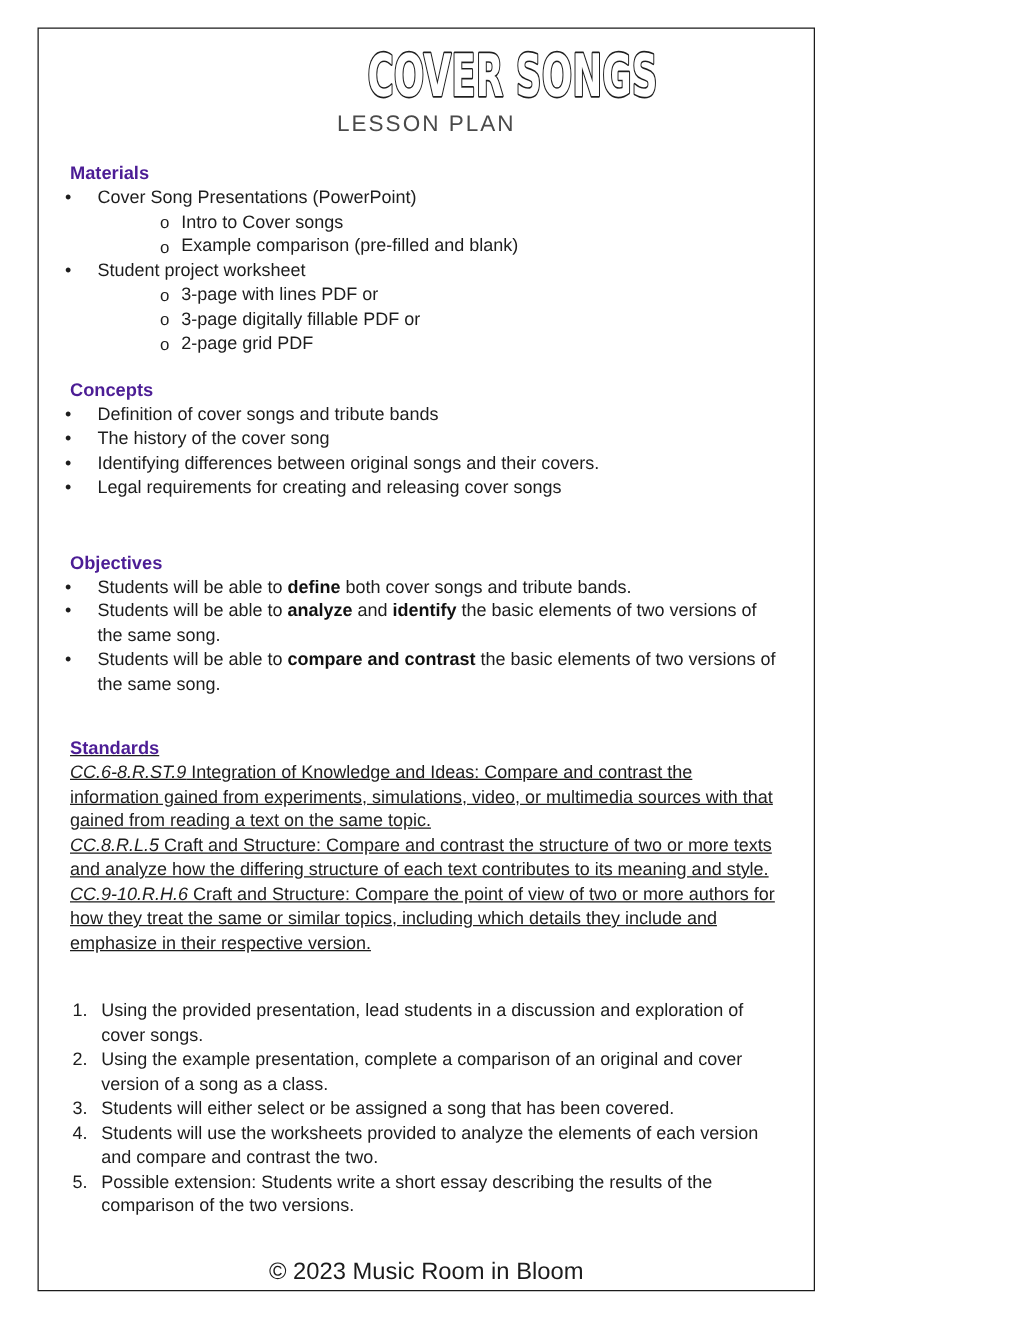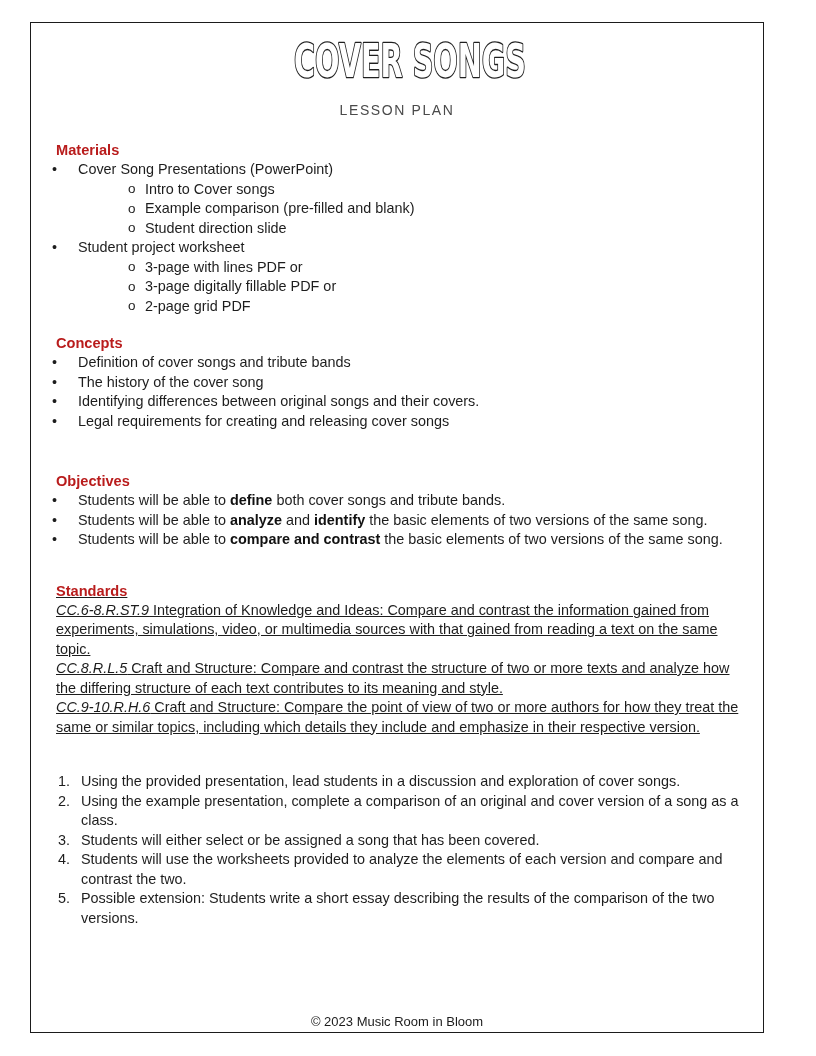--- a/index.html
+++ b/index.html
@@ -20,7 +20,7 @@
     position: absolute;
     left: 30px;
     top: 22px;
-    width: 734px;
+    width: 622px;
     height: 1011px;
     border: 1.6px solid #1b1b1b;
     box-sizing: border-box;

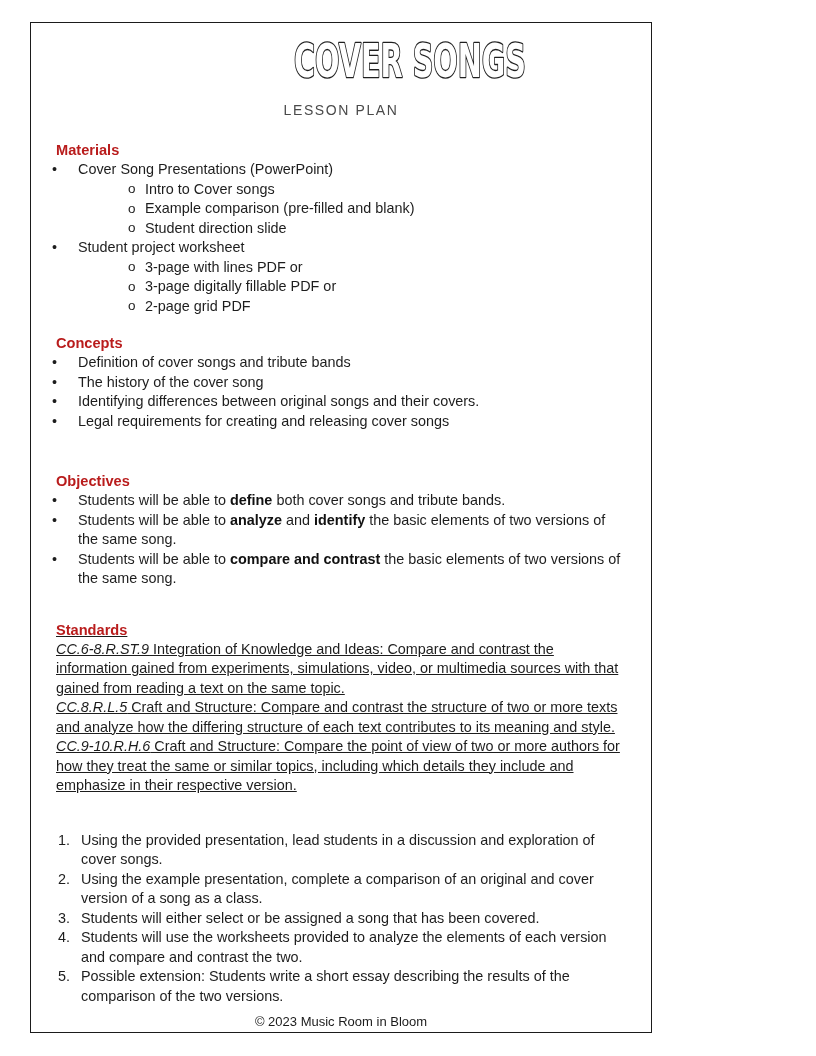--- a/index.html
+++ b/index.html
@@ -41,11 +41,11 @@
     stroke-linejoin: round;
   }
   .subtitle {
-    font-size: 14px;
+    font-size: 18px;
     line-height: 16px;
     letter-spacing: 1.6px;
     color: #4a4a4a;
-    margin-top: 15px;
+    margin-top: 4px;
   }
   .content {
     padding: 0 23px 0 25px;

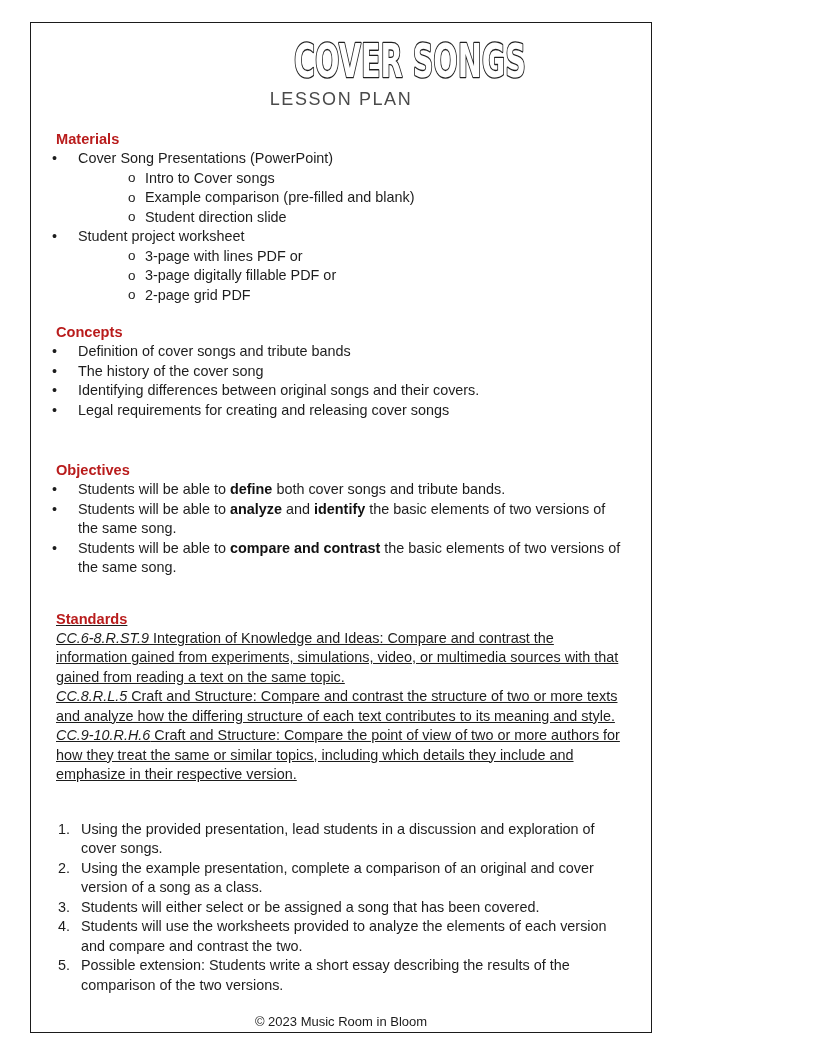--- a/index.html
+++ b/index.html
@@ -55,7 +55,7 @@
   h2.sec-heading {
     font-size: 14.6px;
     font-weight: 700;
-    color: #b91c1c;
+    color: #4c1d95;
     margin: 0;
     line-height: 20px;
   }

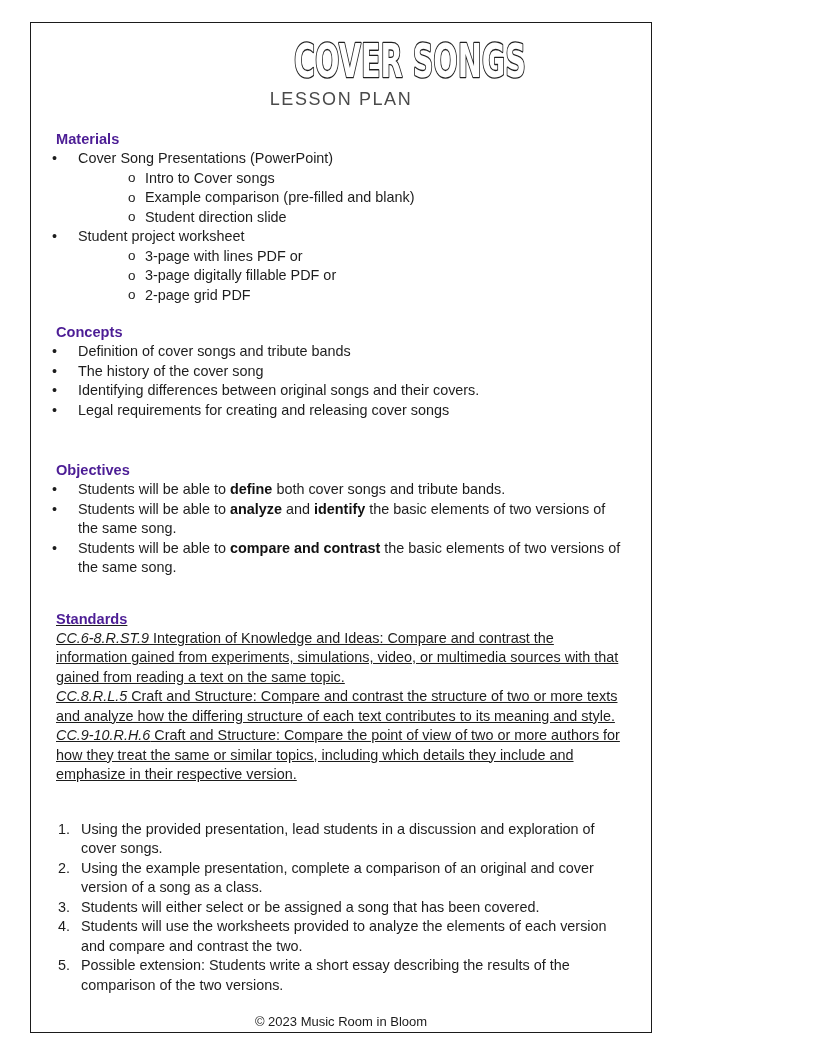--- a/index.html
+++ b/index.html
@@ -137,7 +137,6 @@
             <ul class="l2">
               <li>Intro to Cover songs</li>
               <li>Example comparison (pre-filled and blank)</li>
-              <li>Student direction slide</li>
             </ul>
           </li>
           <li>

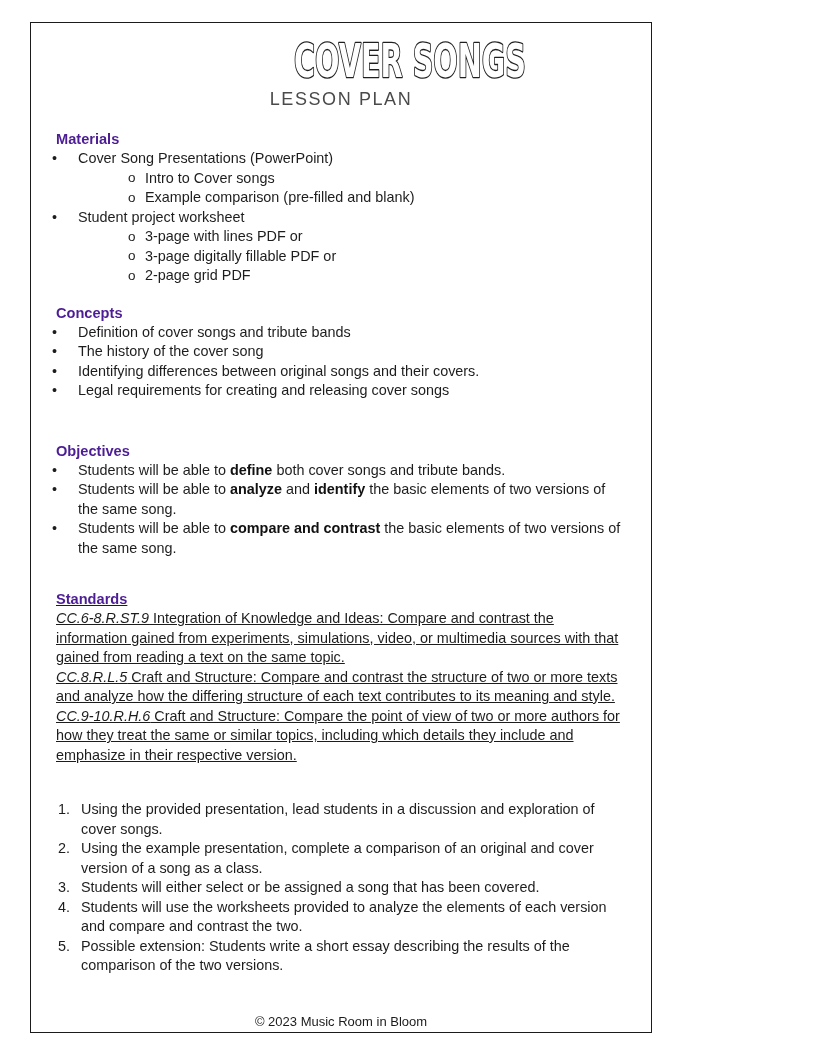--- a/index.html
+++ b/index.html
@@ -110,7 +110,7 @@
     right: 0;
     bottom: 3px;
     text-align: center;
-    font-size: 13px;
+    font-size: 19px;
     color: #1b1b1b;
   }
 </style>

